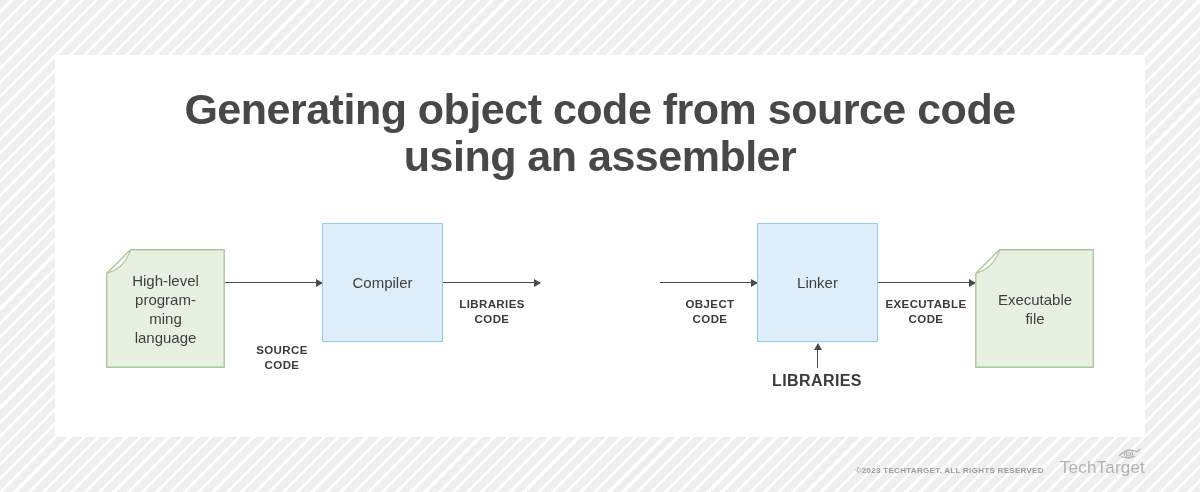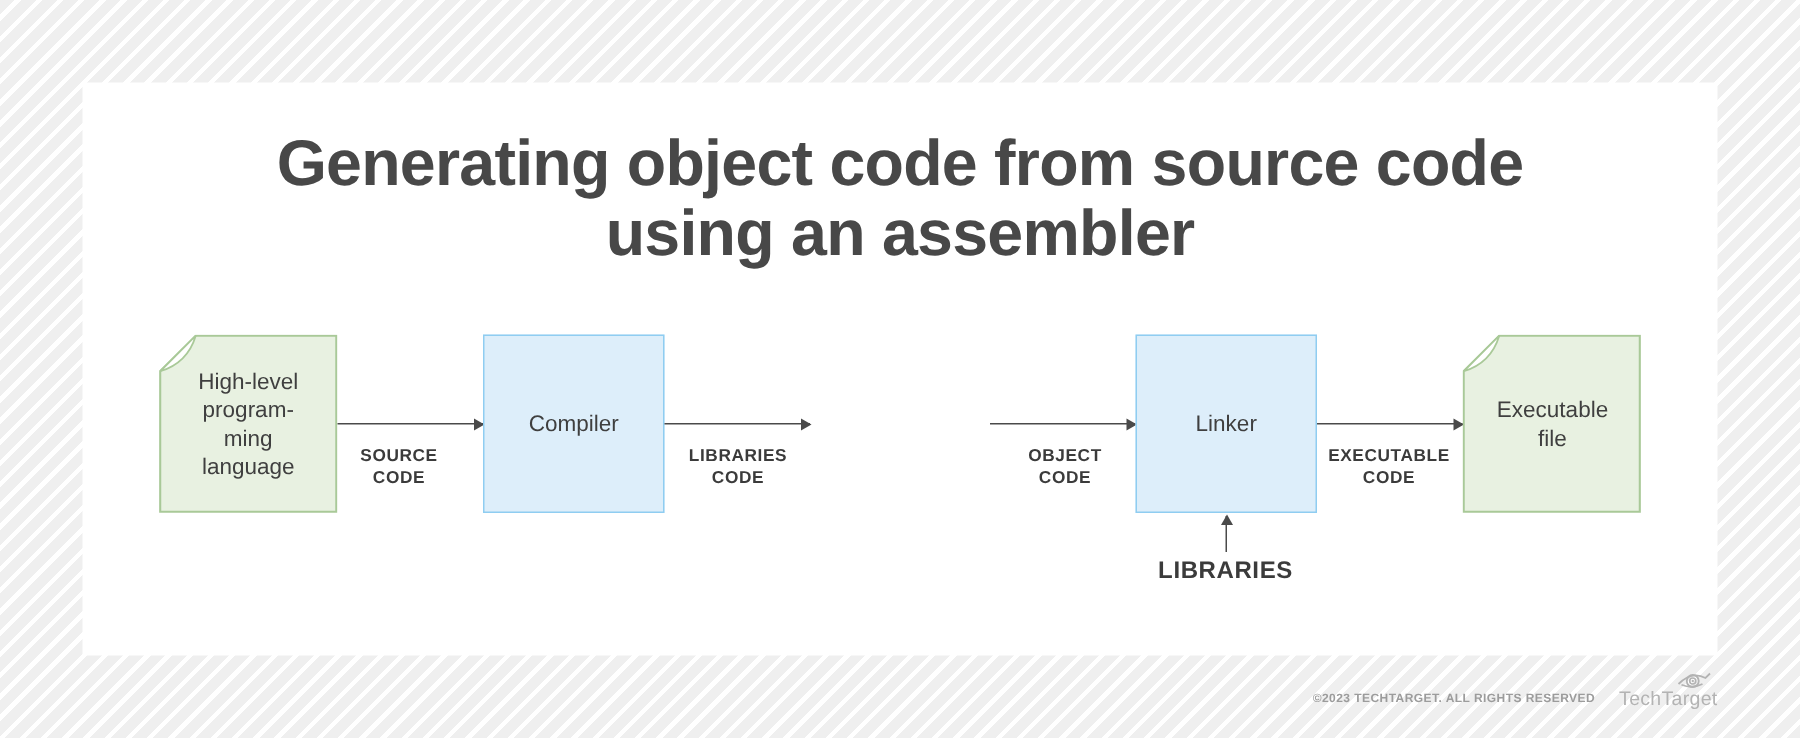--- a/index.html
+++ b/index.html
@@ -28,7 +28,7 @@
     border:1.5px solid var(--process-border);
     display:flex;align-items:center;justify-content:center;
   }
-  .doc{width:119px;}
+  .doc{width:119px;margin-top:26px;}
   .doc svg{position:absolute;left:0;top:0;width:119px;height:119px;}
   .doc-page{fill:var(--doc-fill);stroke:var(--doc-border);stroke-width:1.4;}
   .doc-flap{fill:#ffffff;stroke:var(--doc-border);stroke-width:1.2;}

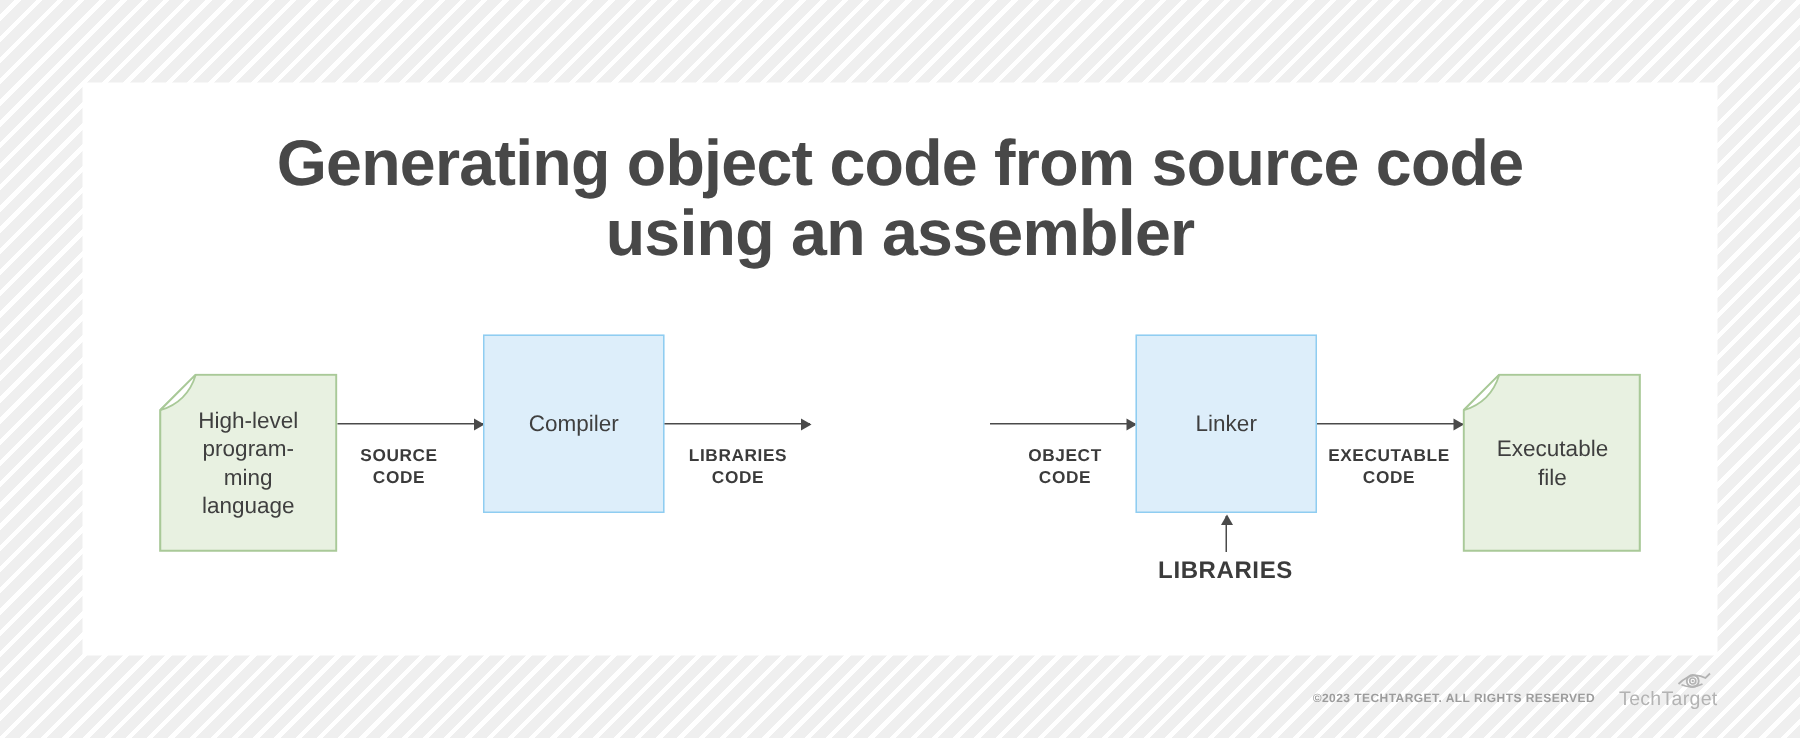--- a/index.html
+++ b/index.html
@@ -92,7 +92,7 @@
   <div class="arrow-h" style="left:225px;width:97px;">
       <i class="head"></i>
     </div>
-  <div class="edge-label" style="left:206px;">SOURCE
+  <div class="edge-label" style="left:222px;margin-top:46px;">SOURCE
 CODE</div>
 
   <div class="node process" style="left:322px;">

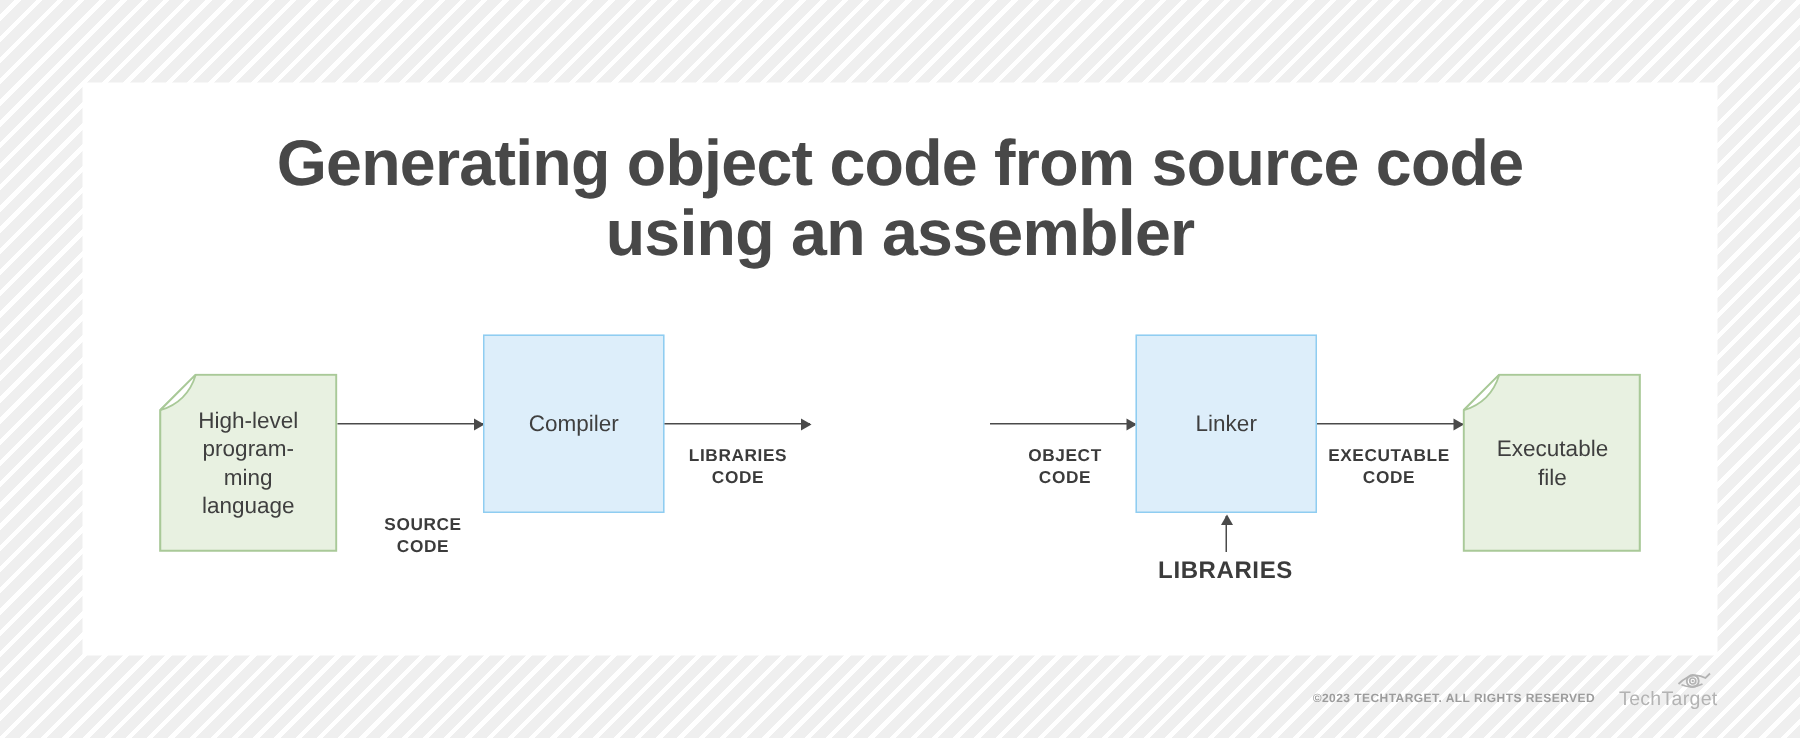--- a/index.html
+++ b/index.html
@@ -67,7 +67,7 @@
   }
   .brand{display:flex;flex-direction:column;align-items:flex-end;}
   .brand svg{margin-right:4px;margin-bottom:-1px;}
-  .brand-text{font-size:13px;color:var(--brand-text);letter-spacing:0.2px;}
+  .brand-text{font-size:17px;color:var(--brand-text);letter-spacing:0.2px;}
 </style>
 </head>
 <body>

